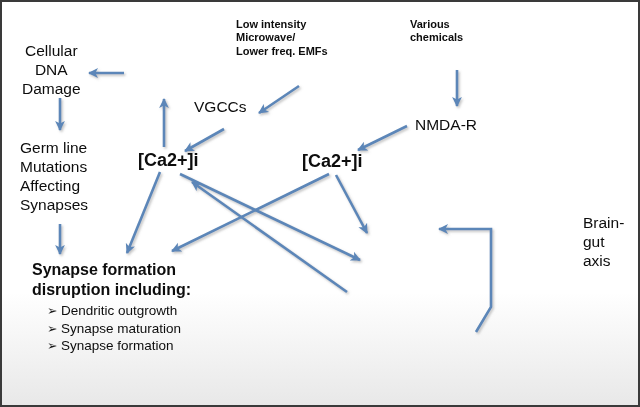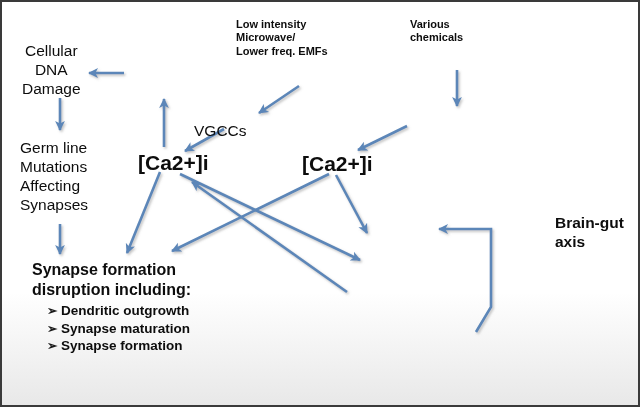--- a/index.html
+++ b/index.html
@@ -65,7 +65,7 @@
   <div class="node bold-hd" style="left:408px;top:16px;">Various
 chemicals</div>
 
-  <div class="node reg" style="left:192px;top:120px;">VGCCs</div>
+  <div class="node reg" style="left:192px;top:96px;">VGCCs</div>
 
 
   <div class="node bold" style="left:136px;top:148px;">[Ca2+]i</div>

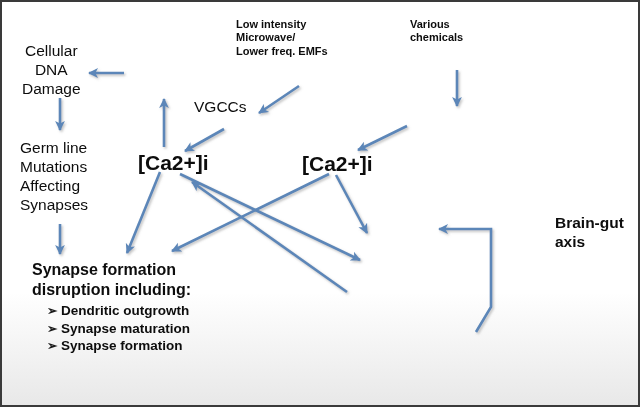--- a/index.html
+++ b/index.html
@@ -67,6 +67,7 @@
 
   <div class="node reg" style="left:192px;top:96px;">VGCCs</div>
 
+  <div class="node reg" style="left:413px;top:114px;">NMDA-R</div>
 
   <div class="node bold" style="left:136px;top:148px;">[Ca2+]i</div>
 

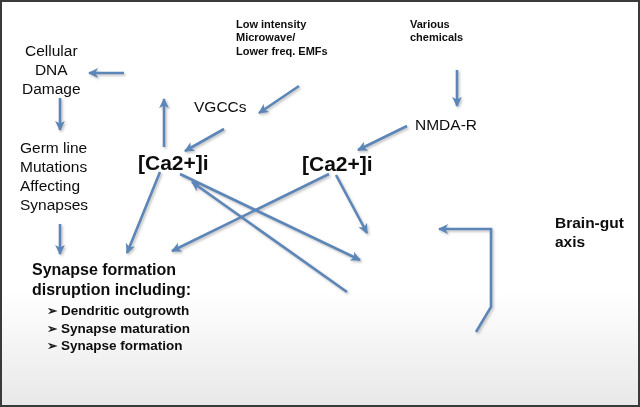--- a/index.html
+++ b/index.html
@@ -15,7 +15,7 @@
   #arrows{position:absolute;left:0;top:0;width:636px;height:403px;pointer-events:none;}
   .node{position:absolute;color:#0d0d0d;line-height:1.22;white-space:pre-line;}
   .reg{font-weight:400;font-size:15.5px;}
-  .bold{font-weight:bold;font-size:21px;}
+  .bold{font-weight:bold;font-size:18px;}
   .bold-hd{font-weight:bold;font-size:11px;}
   .lst{position:absolute;font-weight:bold;font-size:13.5px;line-height:1.30;color:#0d0d0d;}
   .lst .row{display:block;white-space:nowrap;}

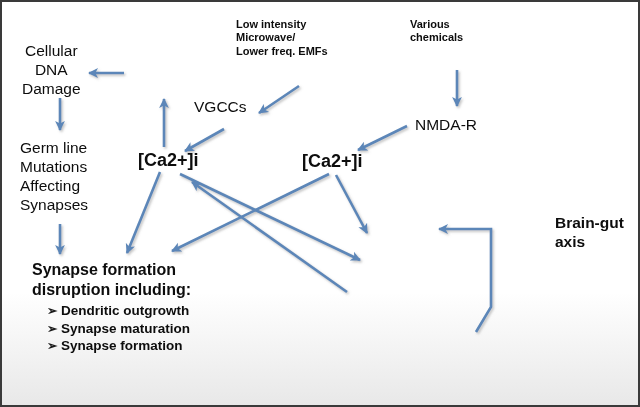--- a/index.html
+++ b/index.html
@@ -79,7 +79,7 @@
 Synapses</div>
 
 
-  <div class="node reg" style="left:553px;top:212px;font-weight:bold;">Brain-gut
+  <div class="node reg" style="left:581px;top:212px;">Brain-gut
 axis</div>
 
   <div class="node bold" style="left:30px;top:258px;font-size:16px;">Synapse formation

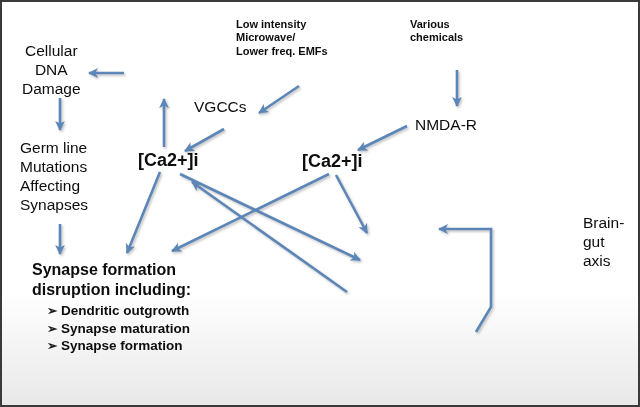--- a/index.html
+++ b/index.html
@@ -17,7 +17,7 @@
   .reg{font-weight:400;font-size:15.5px;}
   .bold{font-weight:bold;font-size:18px;}
   .bold-hd{font-weight:bold;font-size:11px;}
-  .lst{position:absolute;font-weight:bold;font-size:13.5px;line-height:1.30;color:#0d0d0d;}
+  .lst{position:absolute;font-weight:normal;font-size:13.5px;line-height:1.30;color:#0d0d0d;}
   .lst .row{display:block;white-space:nowrap;}
   .bul{display:inline-block;width:14px;color:#1a1a1a;font-size:12.5px;}
 </style>

